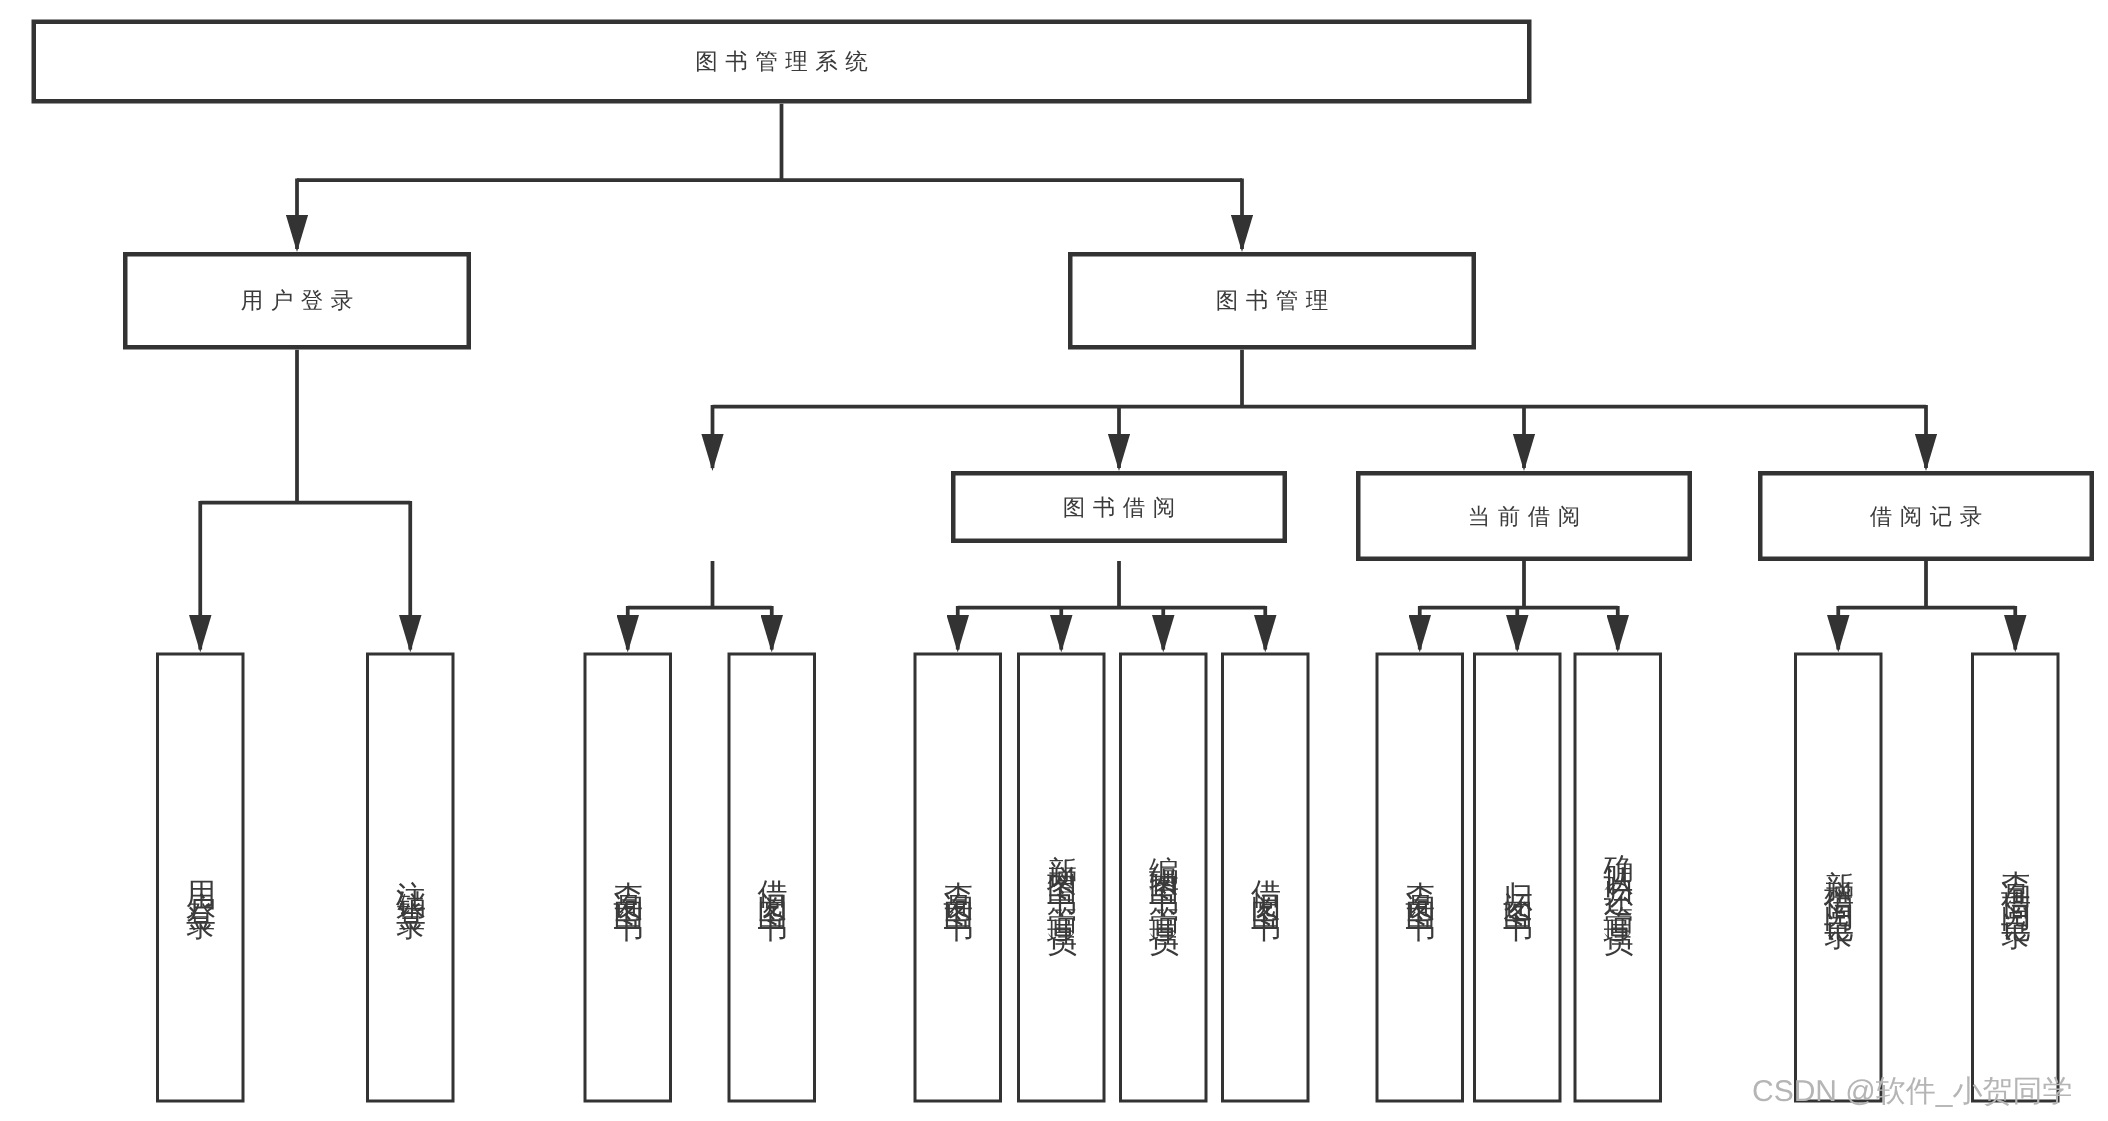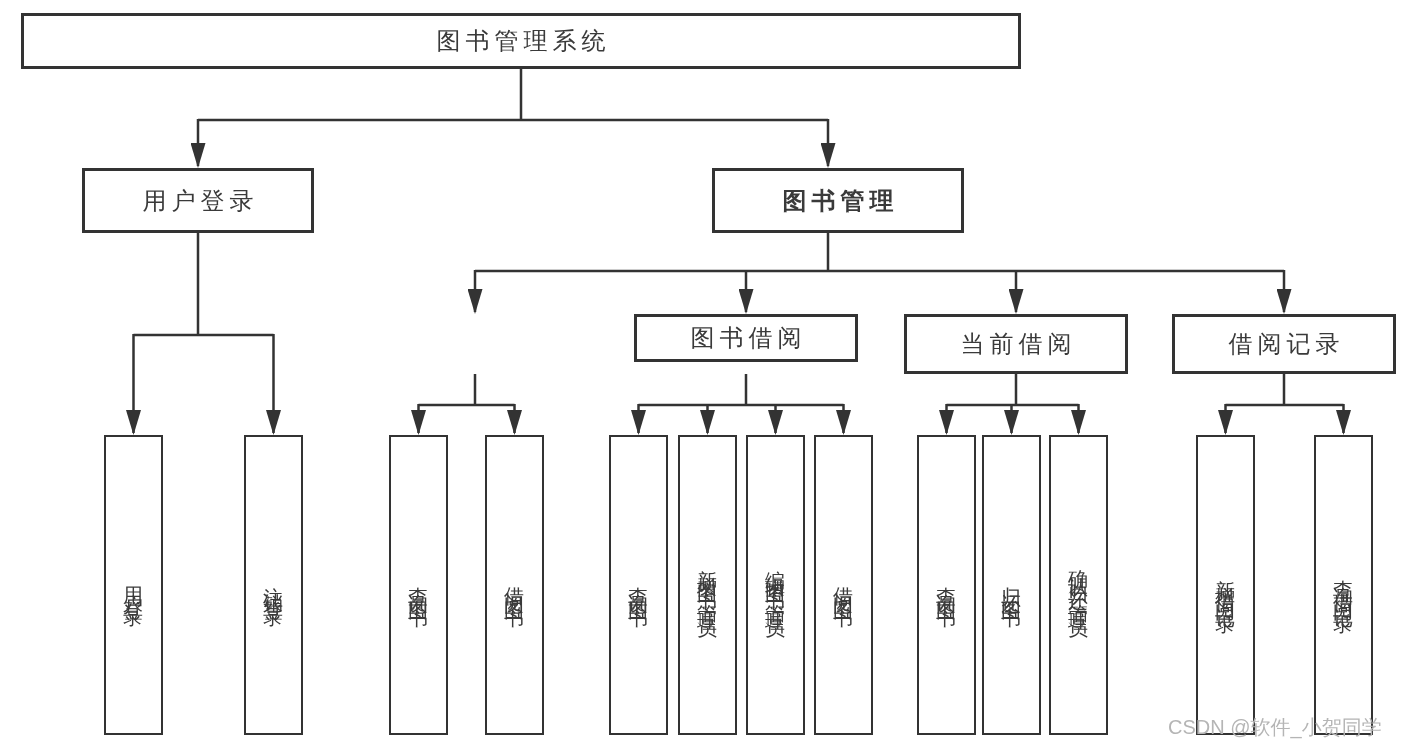--- a/index.html
+++ b/index.html
@@ -24,7 +24,7 @@
     z-index: 2;
   }
   .node {
-    font-size: 24px;
+    font-size: 15px;
     letter-spacing: 5px;
     text-indent: 5px;
     white-space: nowrap;

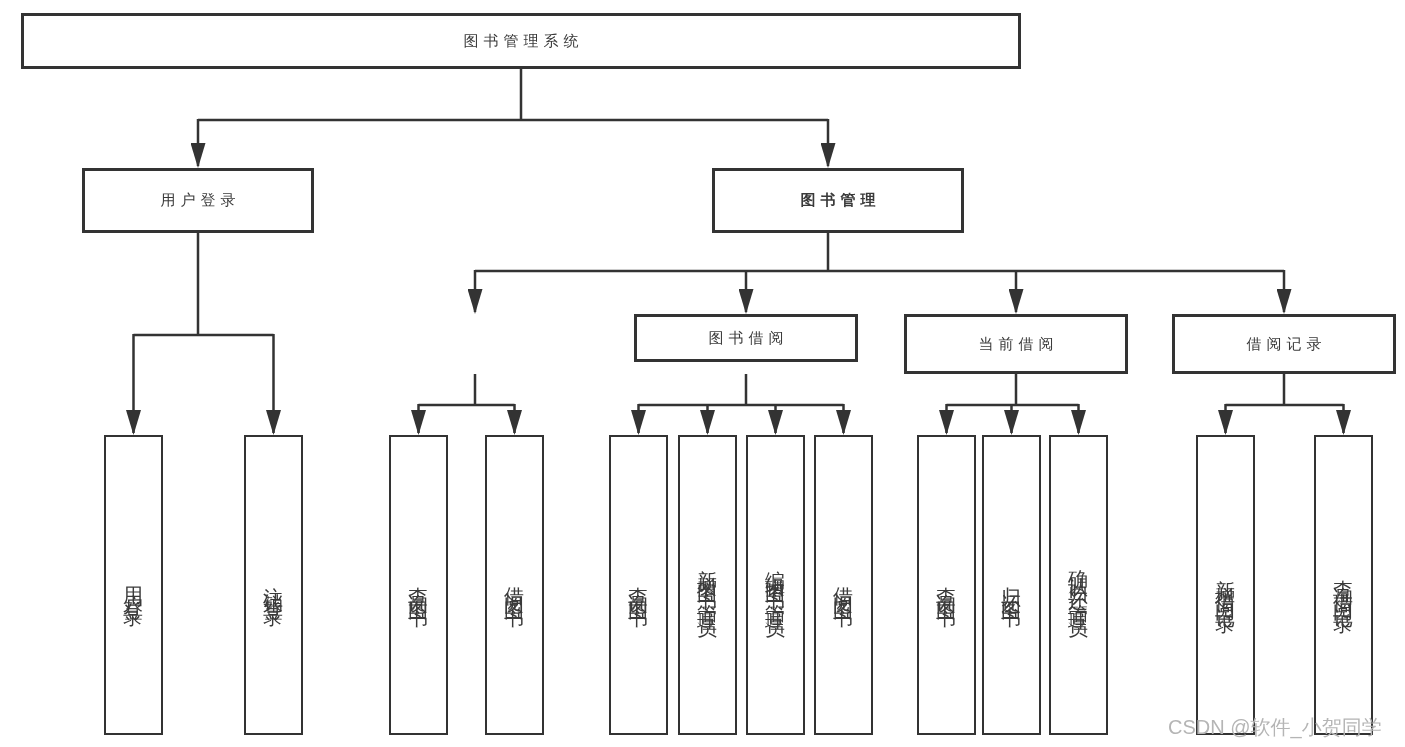--- a/index.html
+++ b/index.html
@@ -41,7 +41,7 @@
   #n-root  { left: 21px;  top: 13px;  width: 1000px; height: 56px; }
   
   #n-login { left: 82px;  top: 168px; width: 232px; height: 65px; }
-  #n-mgmt  { left: 712px; top: 168px; width: 252px; height: 65px; font-weight: bold; }
+  #n-mgmt  { left: 712px; top: 168px; width: 272px; height: 65px; }
   
   #n-rec   { left: 363px; top: 314px; width: 224px; height: 60px; }
   #n-bor   { left: 634px; top: 314px; width: 224px; height: 48px; }

